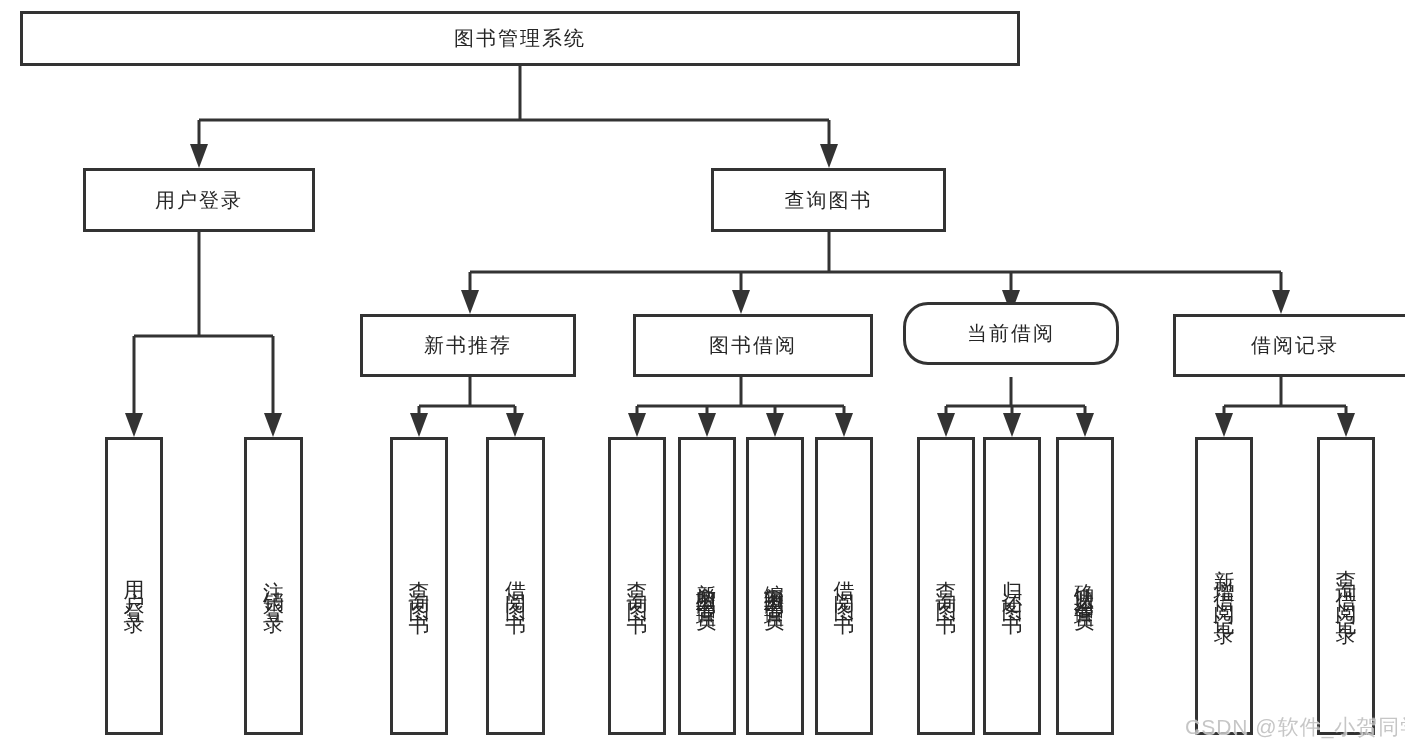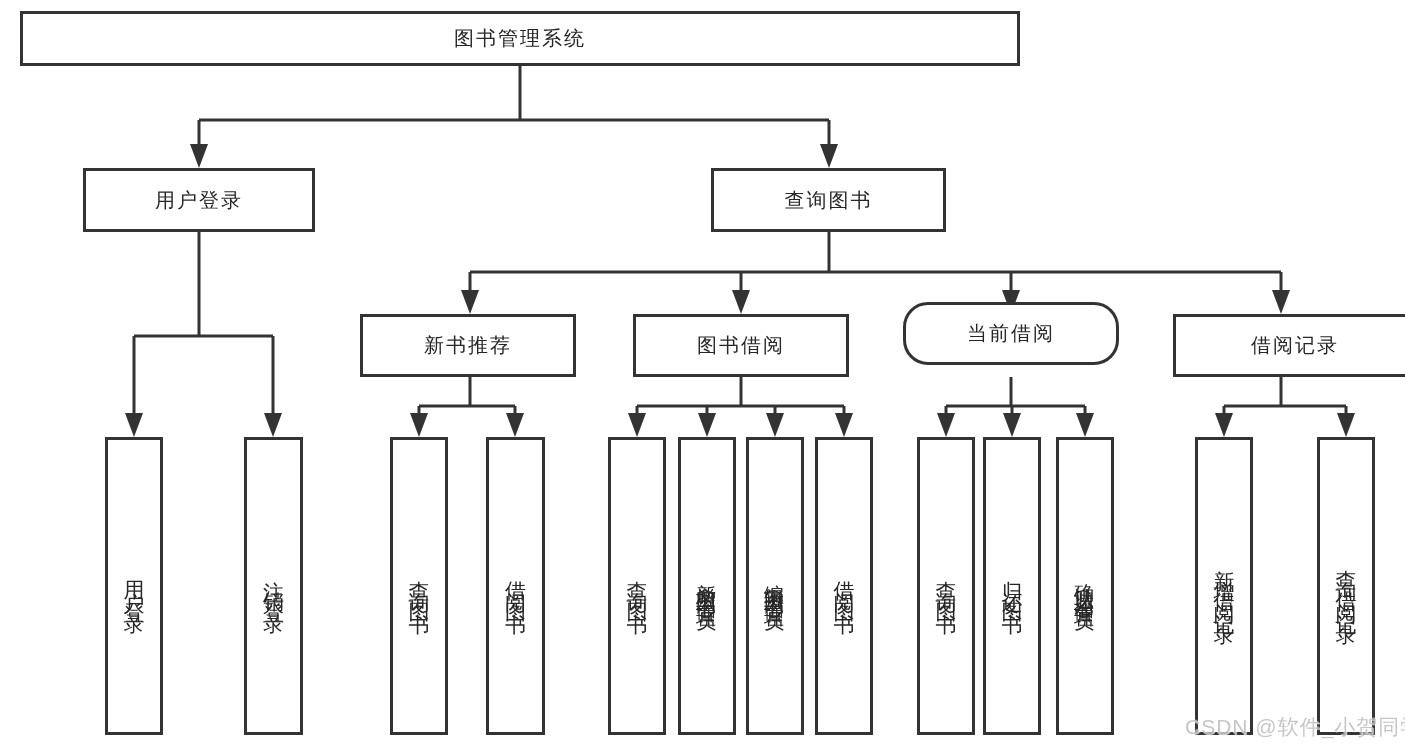--- a/index.html
+++ b/index.html
@@ -127,7 +127,7 @@
   <div class="node" style="left:360px;top:314px;width:216px;height:63px;">
     <span>新书推荐</span>
   </div>
-  <div class="node" style="left:633px;top:314px;width:216px;height:63px;">
+  <div class="node" style="left:633px;top:314px;width:240px;height:63px;">
     <span>图书借阅</span>
   </div>
   <div class="node" style="left:903px;top:302px;width:216px;height:63px;border-radius:25px;">

